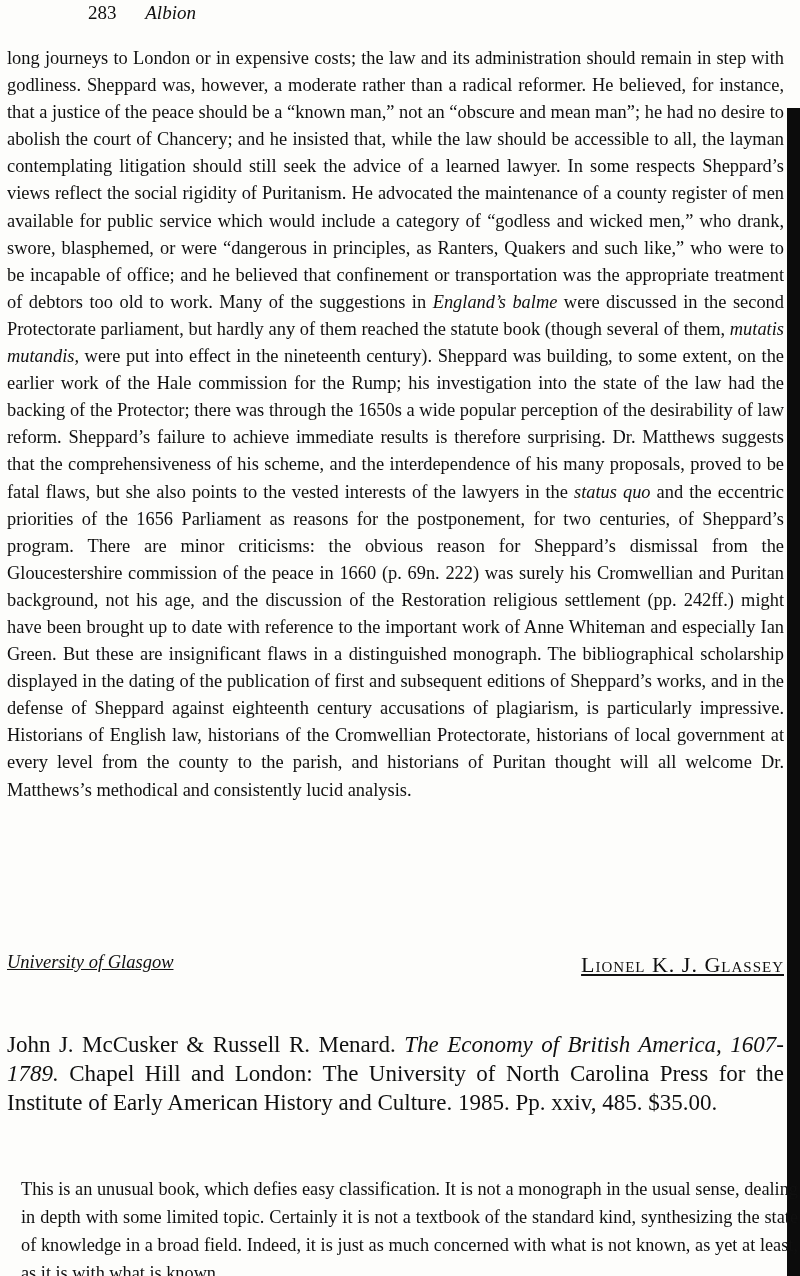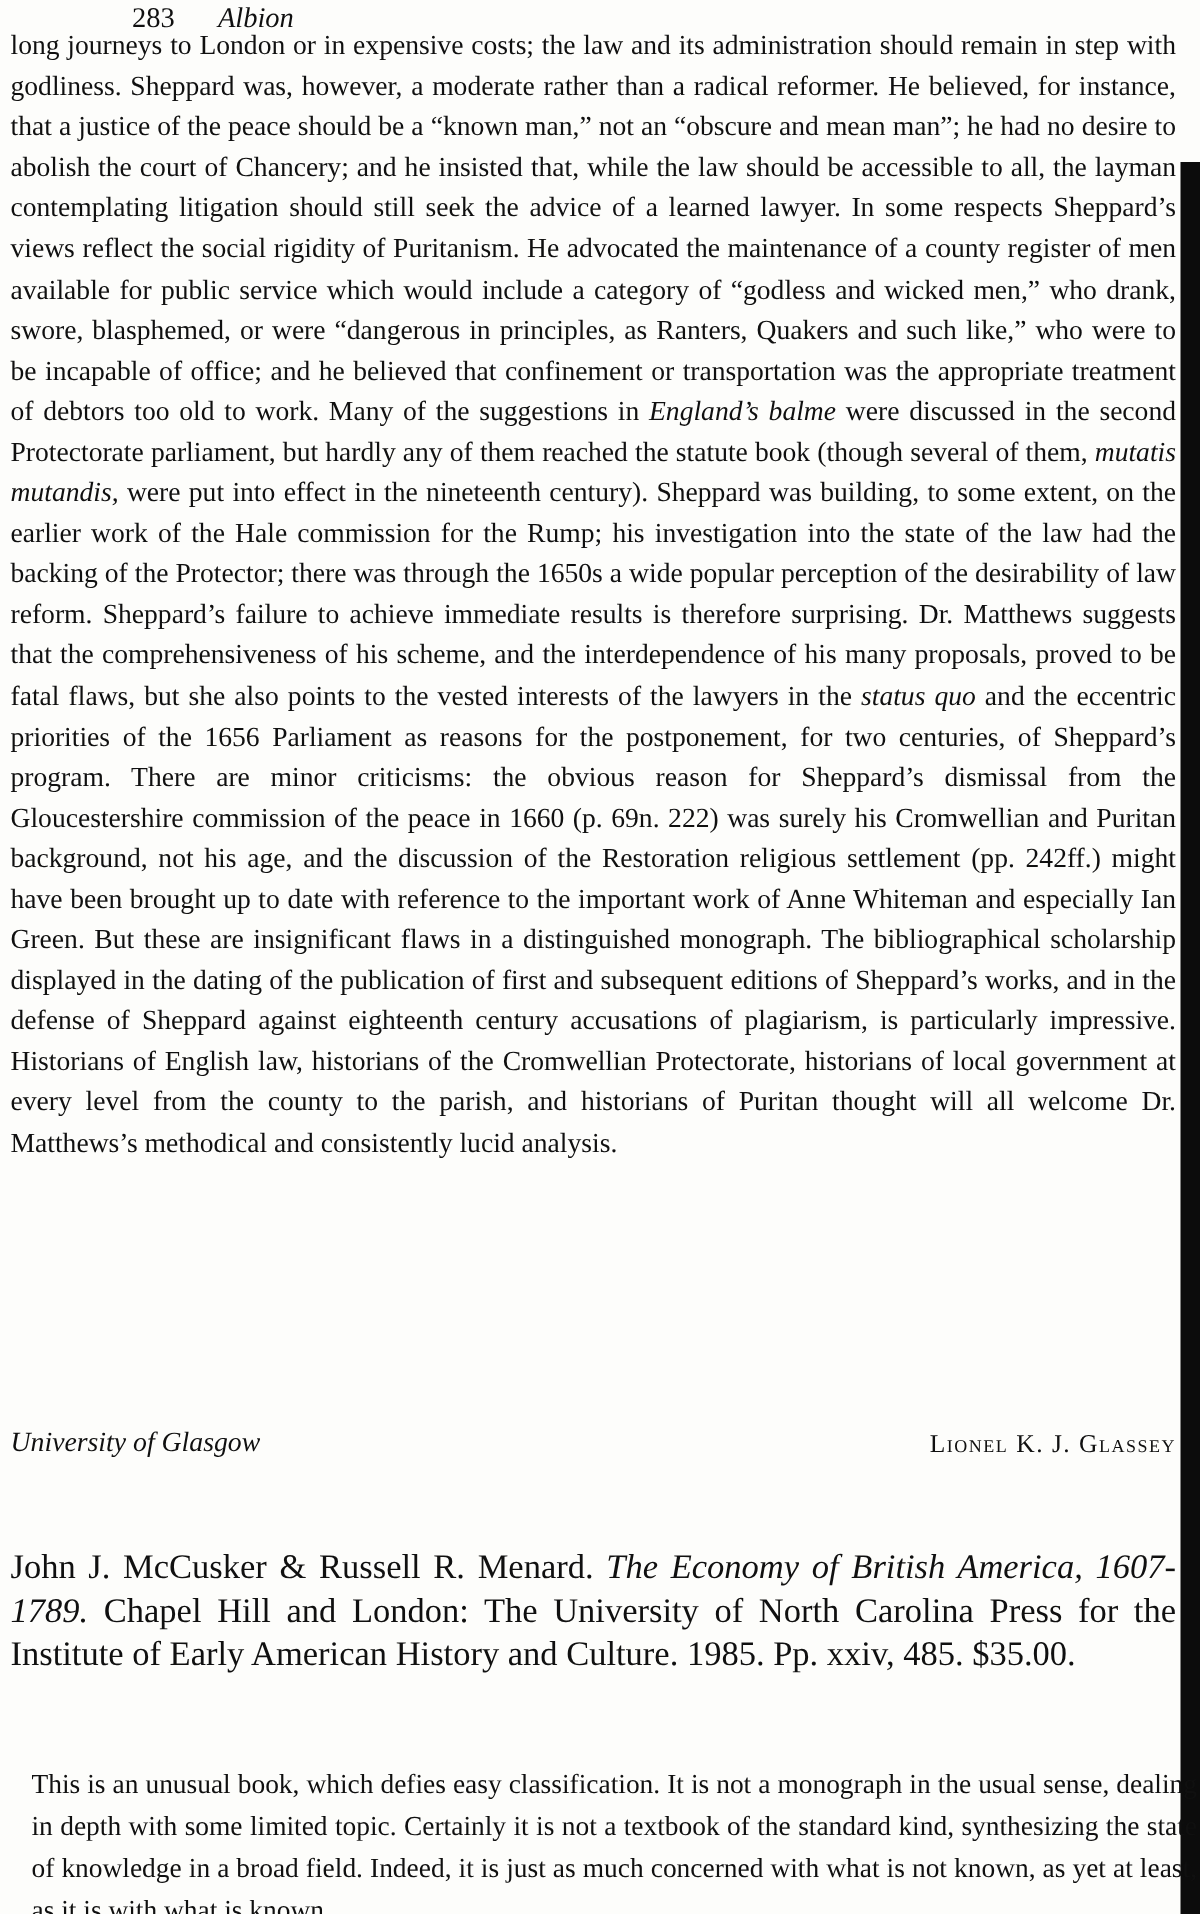--- a/index.html
+++ b/index.html
@@ -32,7 +32,7 @@
   .journal-title { font-style: italic; }
   .review-body {
     position: absolute;
-    top: 17px;
+    top: 45px;
     left: 7px;
     width: 777px;
     margin: 0;

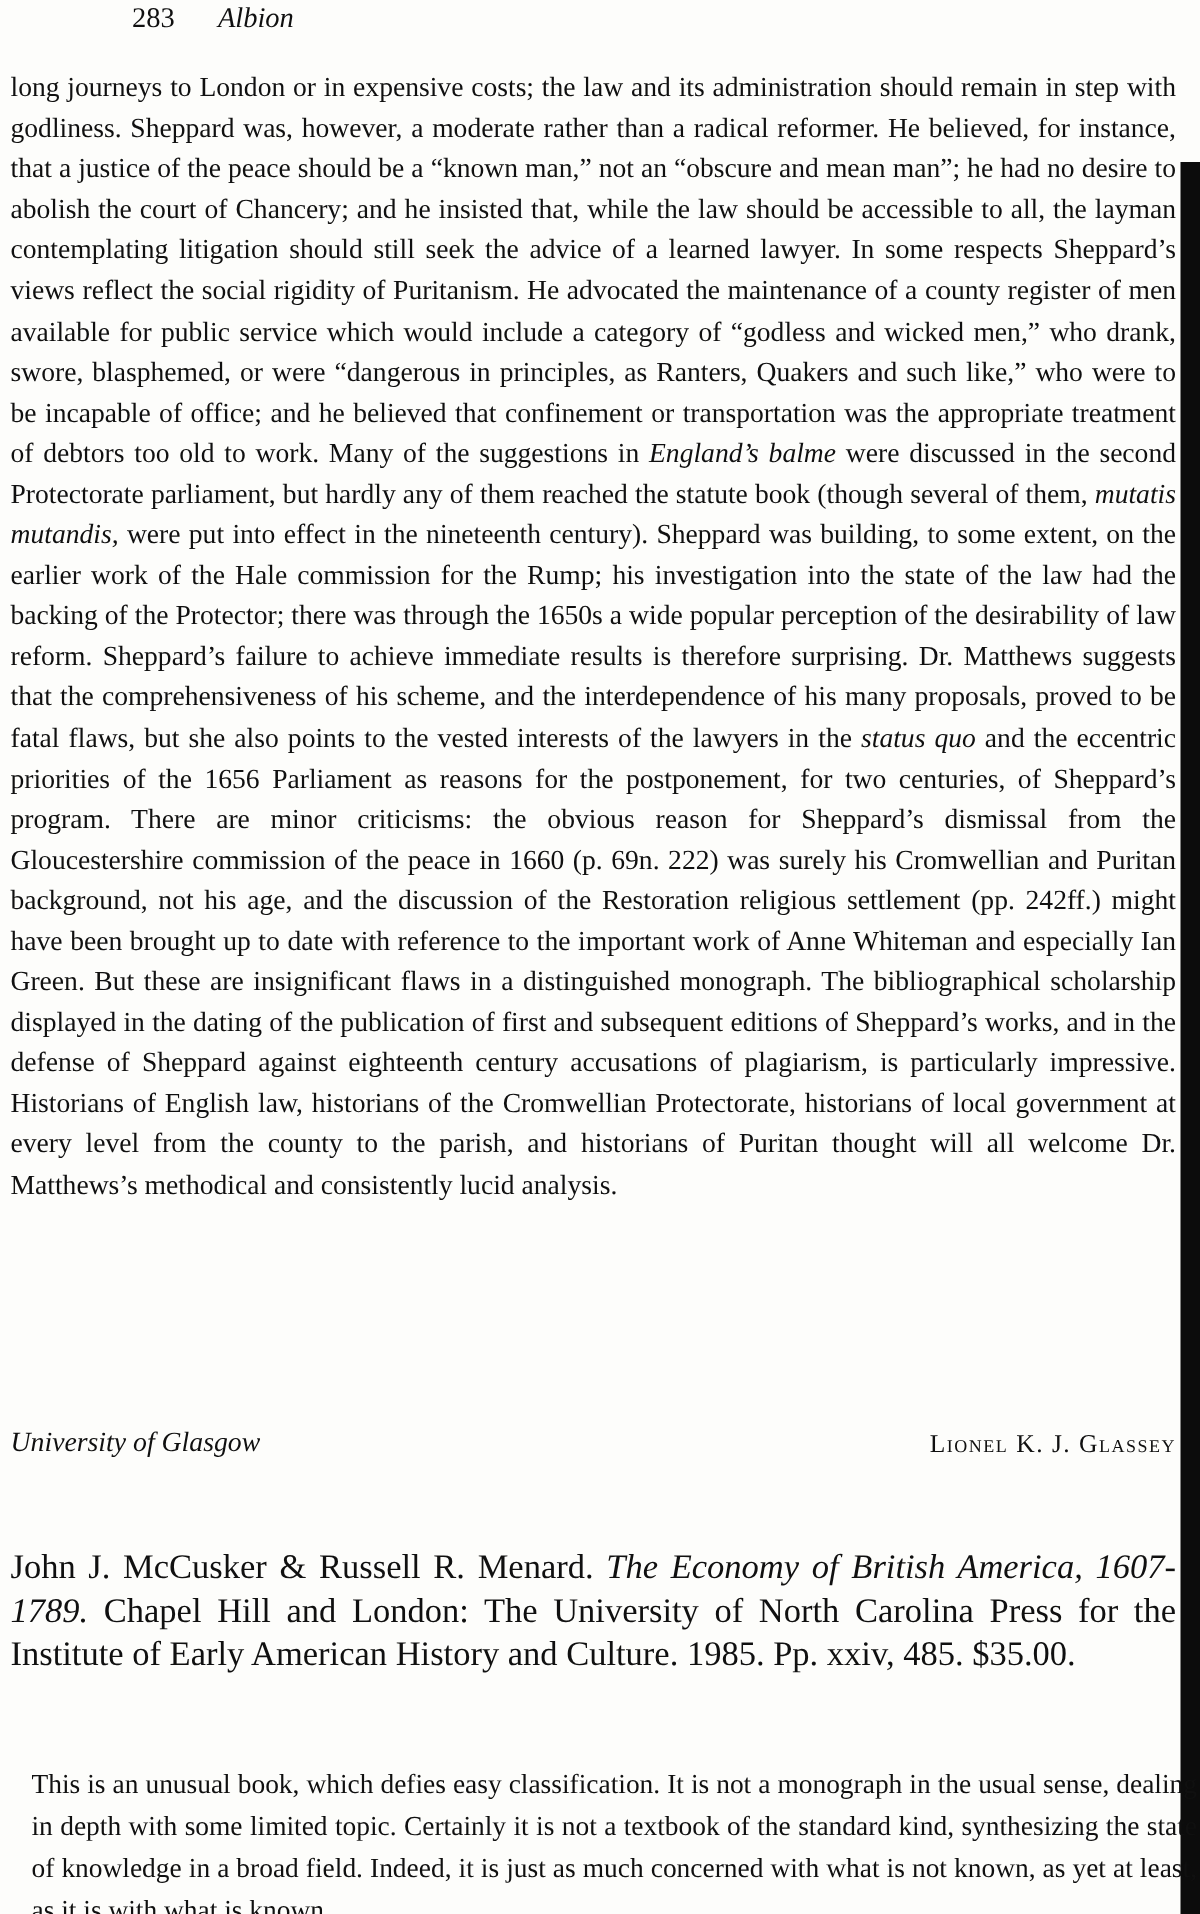--- a/index.html
+++ b/index.html
@@ -47,8 +47,9 @@
     width: 777px;
     display: flex;
     justify-content: space-between;
-    align-items: flex-end;
+    align-items: flex-start;
     font-size: 18.5px;
+    text-decoration: underline;
   }
   .affiliation { font-style: italic; }
   .reviewer {

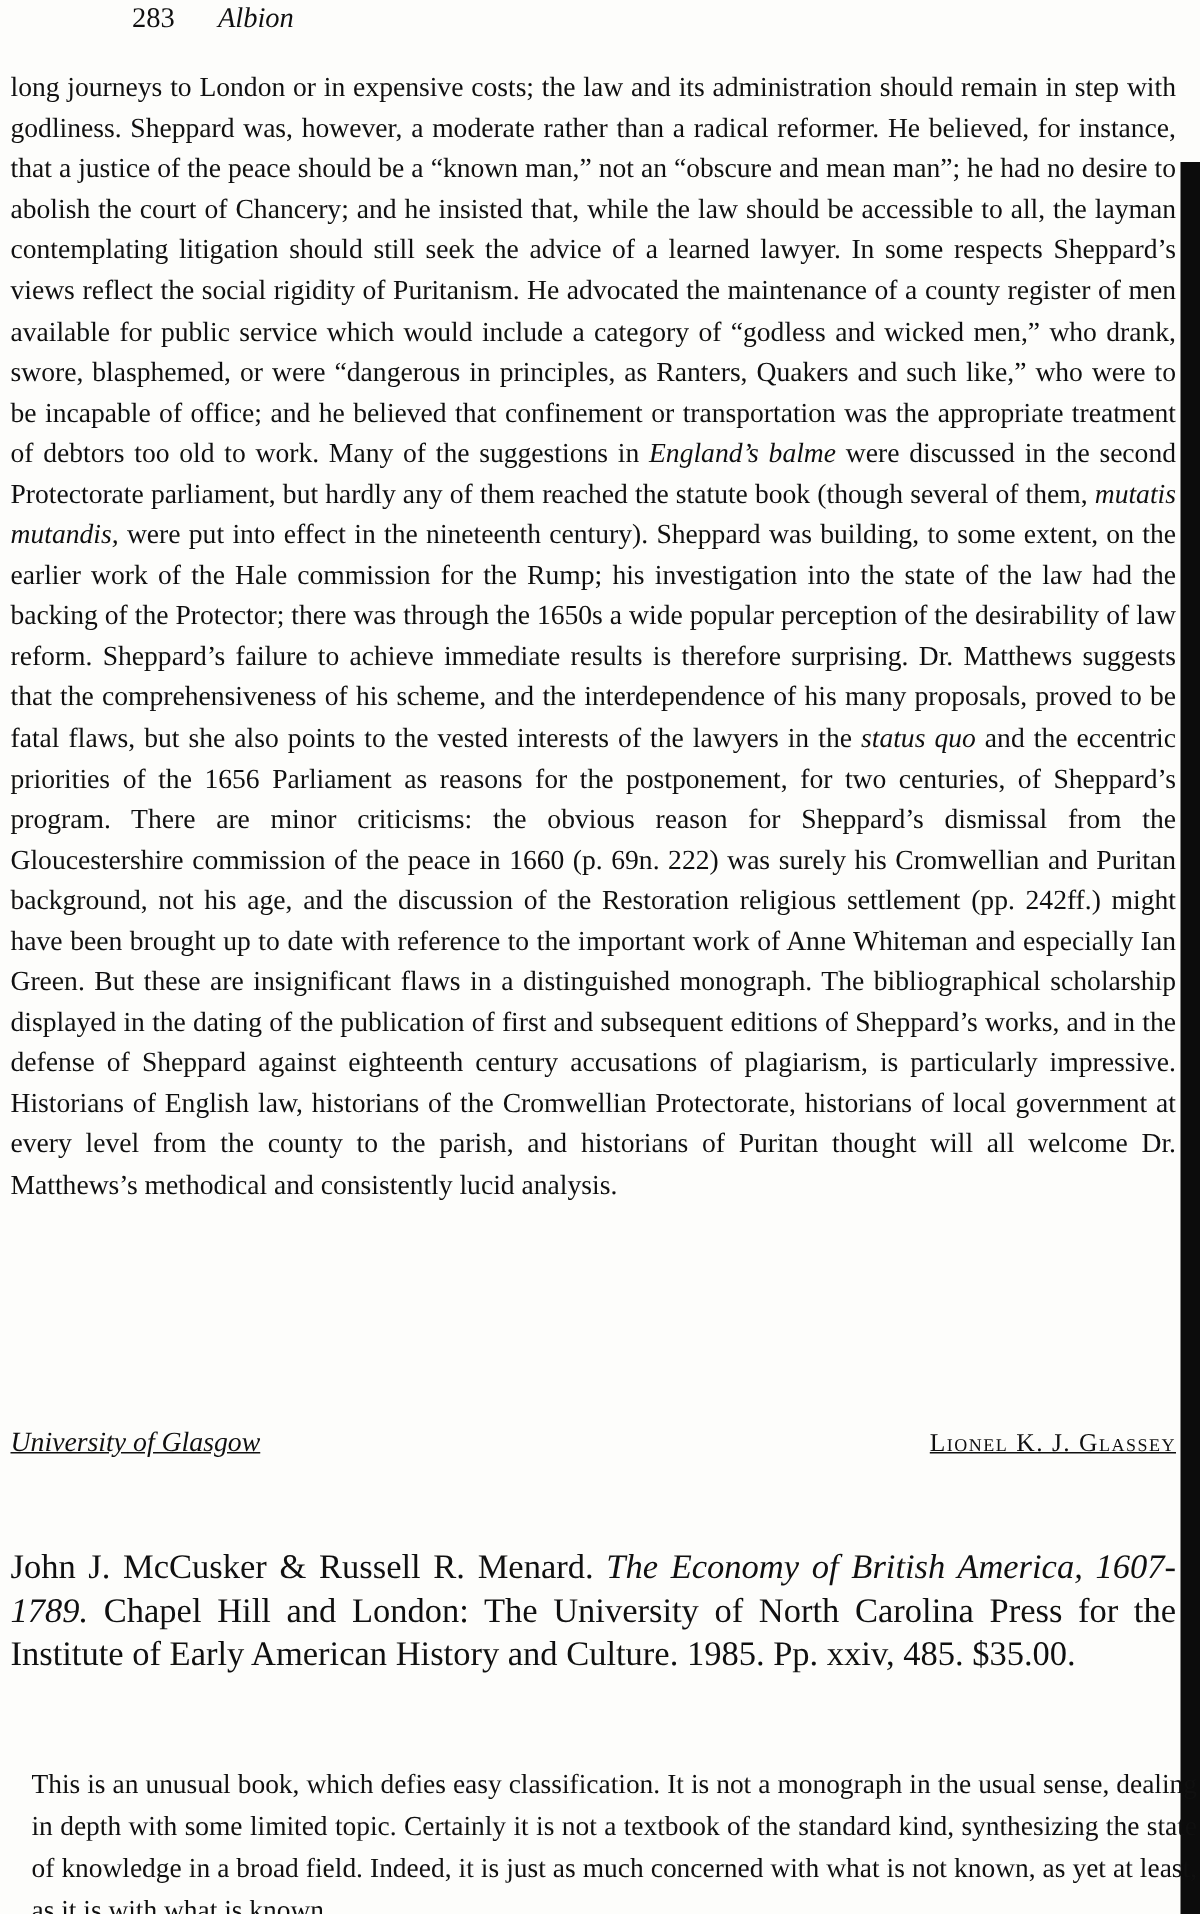--- a/index.html
+++ b/index.html
@@ -55,7 +55,7 @@
   .reviewer {
     font-variant: small-caps;
     letter-spacing: 1px;
-    font-size: 17px;
+    font-size: 22px;
   }
   .citation {
     position: absolute;

